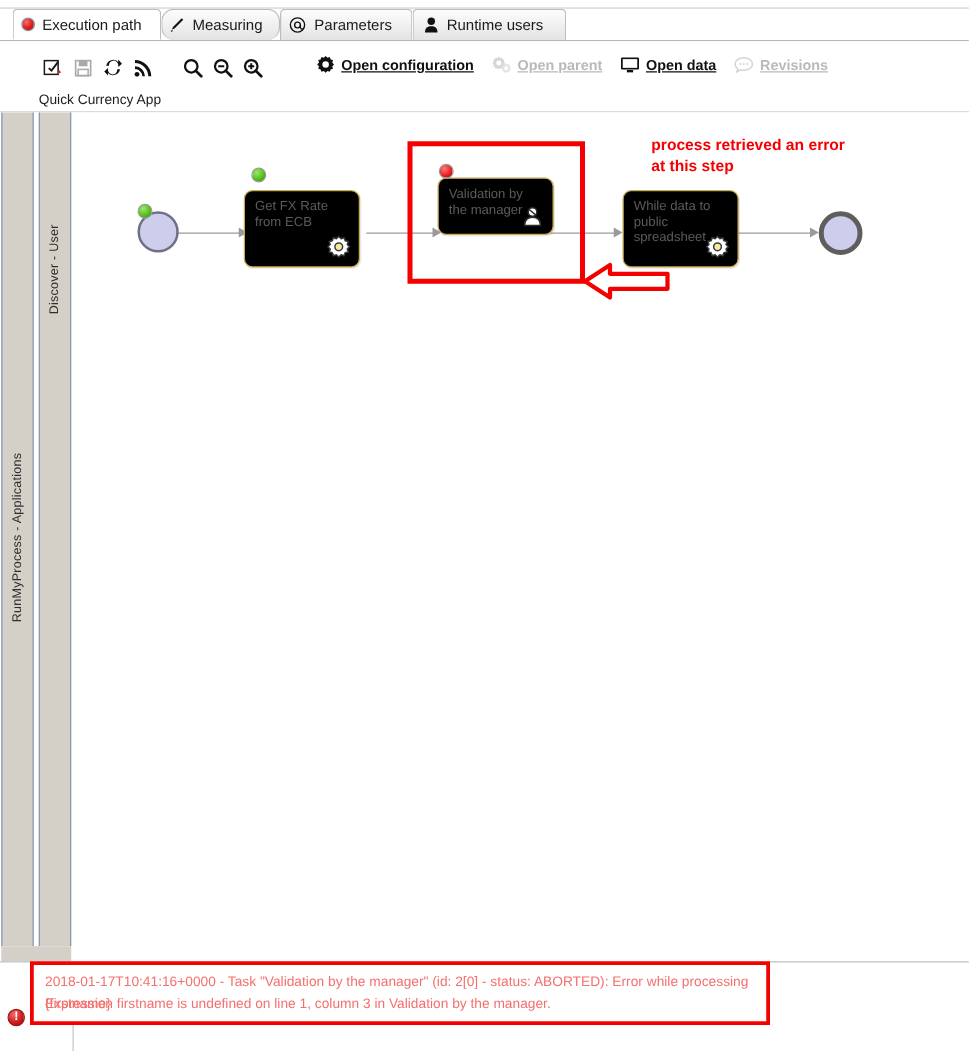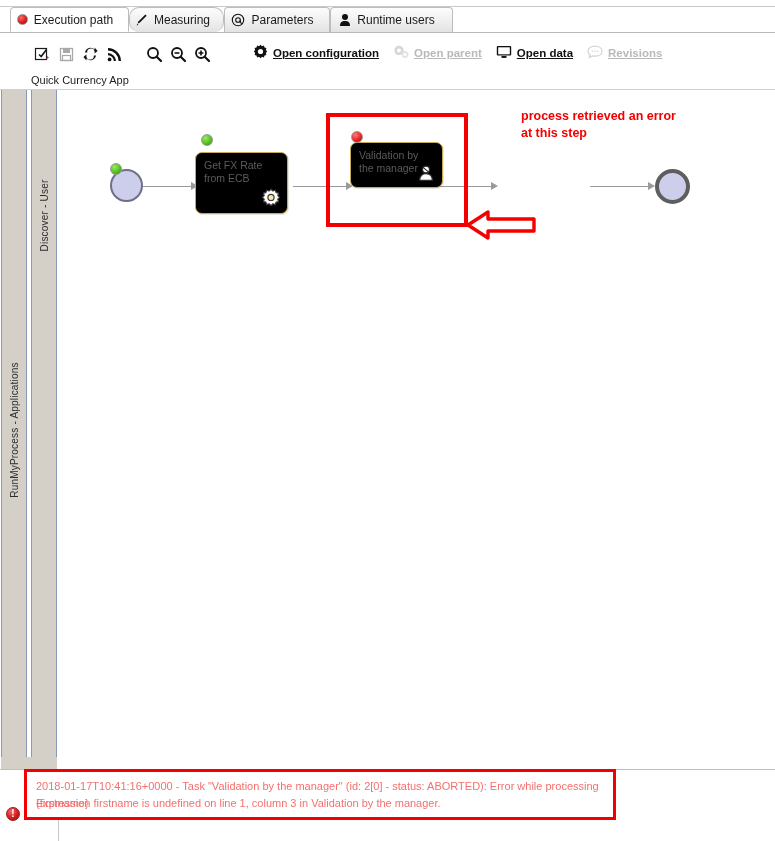--- a/index.html
+++ b/index.html
@@ -536,6 +536,17 @@
     <div class="annot-text" style="left:463px; top:18px; width:250px;">process retrieved an error
 at this step</div>
 
+    <div class="node task" style="left:440px; top:62px; width:93px; height:62px;">
+      <div class="task-label">While data to
+public
+spreadsheet</div>
+      <div class="task-icon">
+        <svg width="24" height="24" viewBox="0 0 24 24">
+          <path d="M12 2.2 L13.9 4.0 L16.3 3.2 L17.1 5.6 L19.6 6.2 L18.8 8.6 L20.6 10.4 L18.8 12.2 L19.6 14.6 L17.1 15.2 L16.3 17.6 L13.9 16.8 L12 18.6 L10.1 16.8 L7.7 17.6 L6.9 15.2 L4.4 14.6 L5.2 12.2 L3.4 10.4 L5.2 8.6 L4.4 6.2 L6.9 5.6 L7.7 3.2 L10.1 4.0 Z" fill="#ffffff" stroke="#3a3a3a" stroke-width="1.2" stroke-linejoin="round"></path>
+          <circle cx="12" cy="10.4" r="3.1" fill="#fbe7a5" stroke="#3a3a3a" stroke-width="1.2"></circle>
+        </svg>
+      </div>
+    </div>
 
     <div class="node event event-end" style="left:597px; top:79px; width:35px; height:35px;"></div>
   </div>

